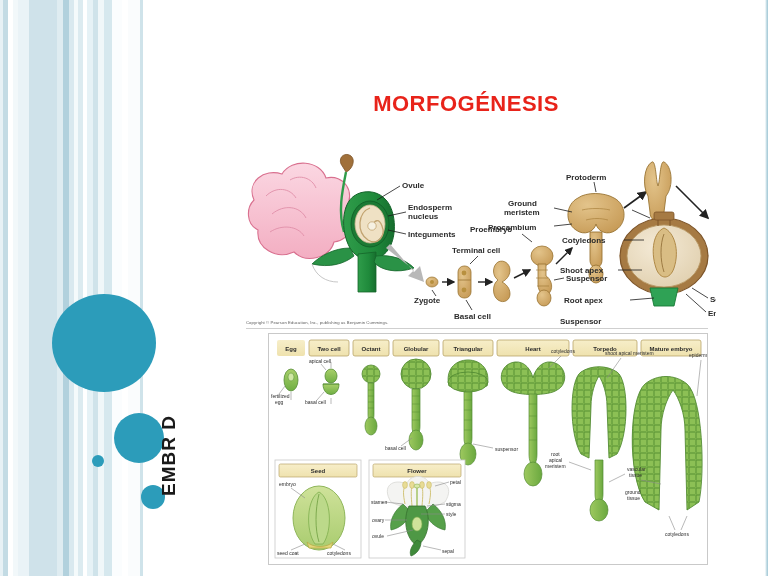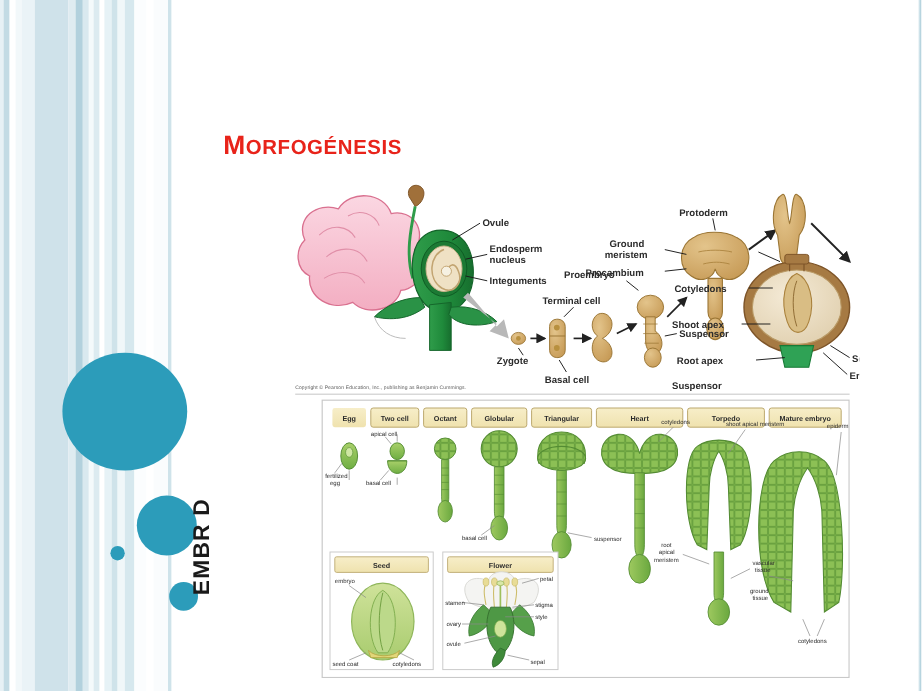--- a/index.html
+++ b/index.html
@@ -58,12 +58,13 @@
   .title {
     position: absolute;
     left: 186px;
-    top: 99px;
+    top: 82px;
     width: 560px;
+    text-align: center;
     color: #e8231a;
     font-family: "Liberation Sans", sans-serif;
     font-weight: bold;
-    font-size: 24px;
+    font-size: 32px;
     letter-spacing: 0.5px;
     font-variant: small-caps;
     text-transform: lowercase;

